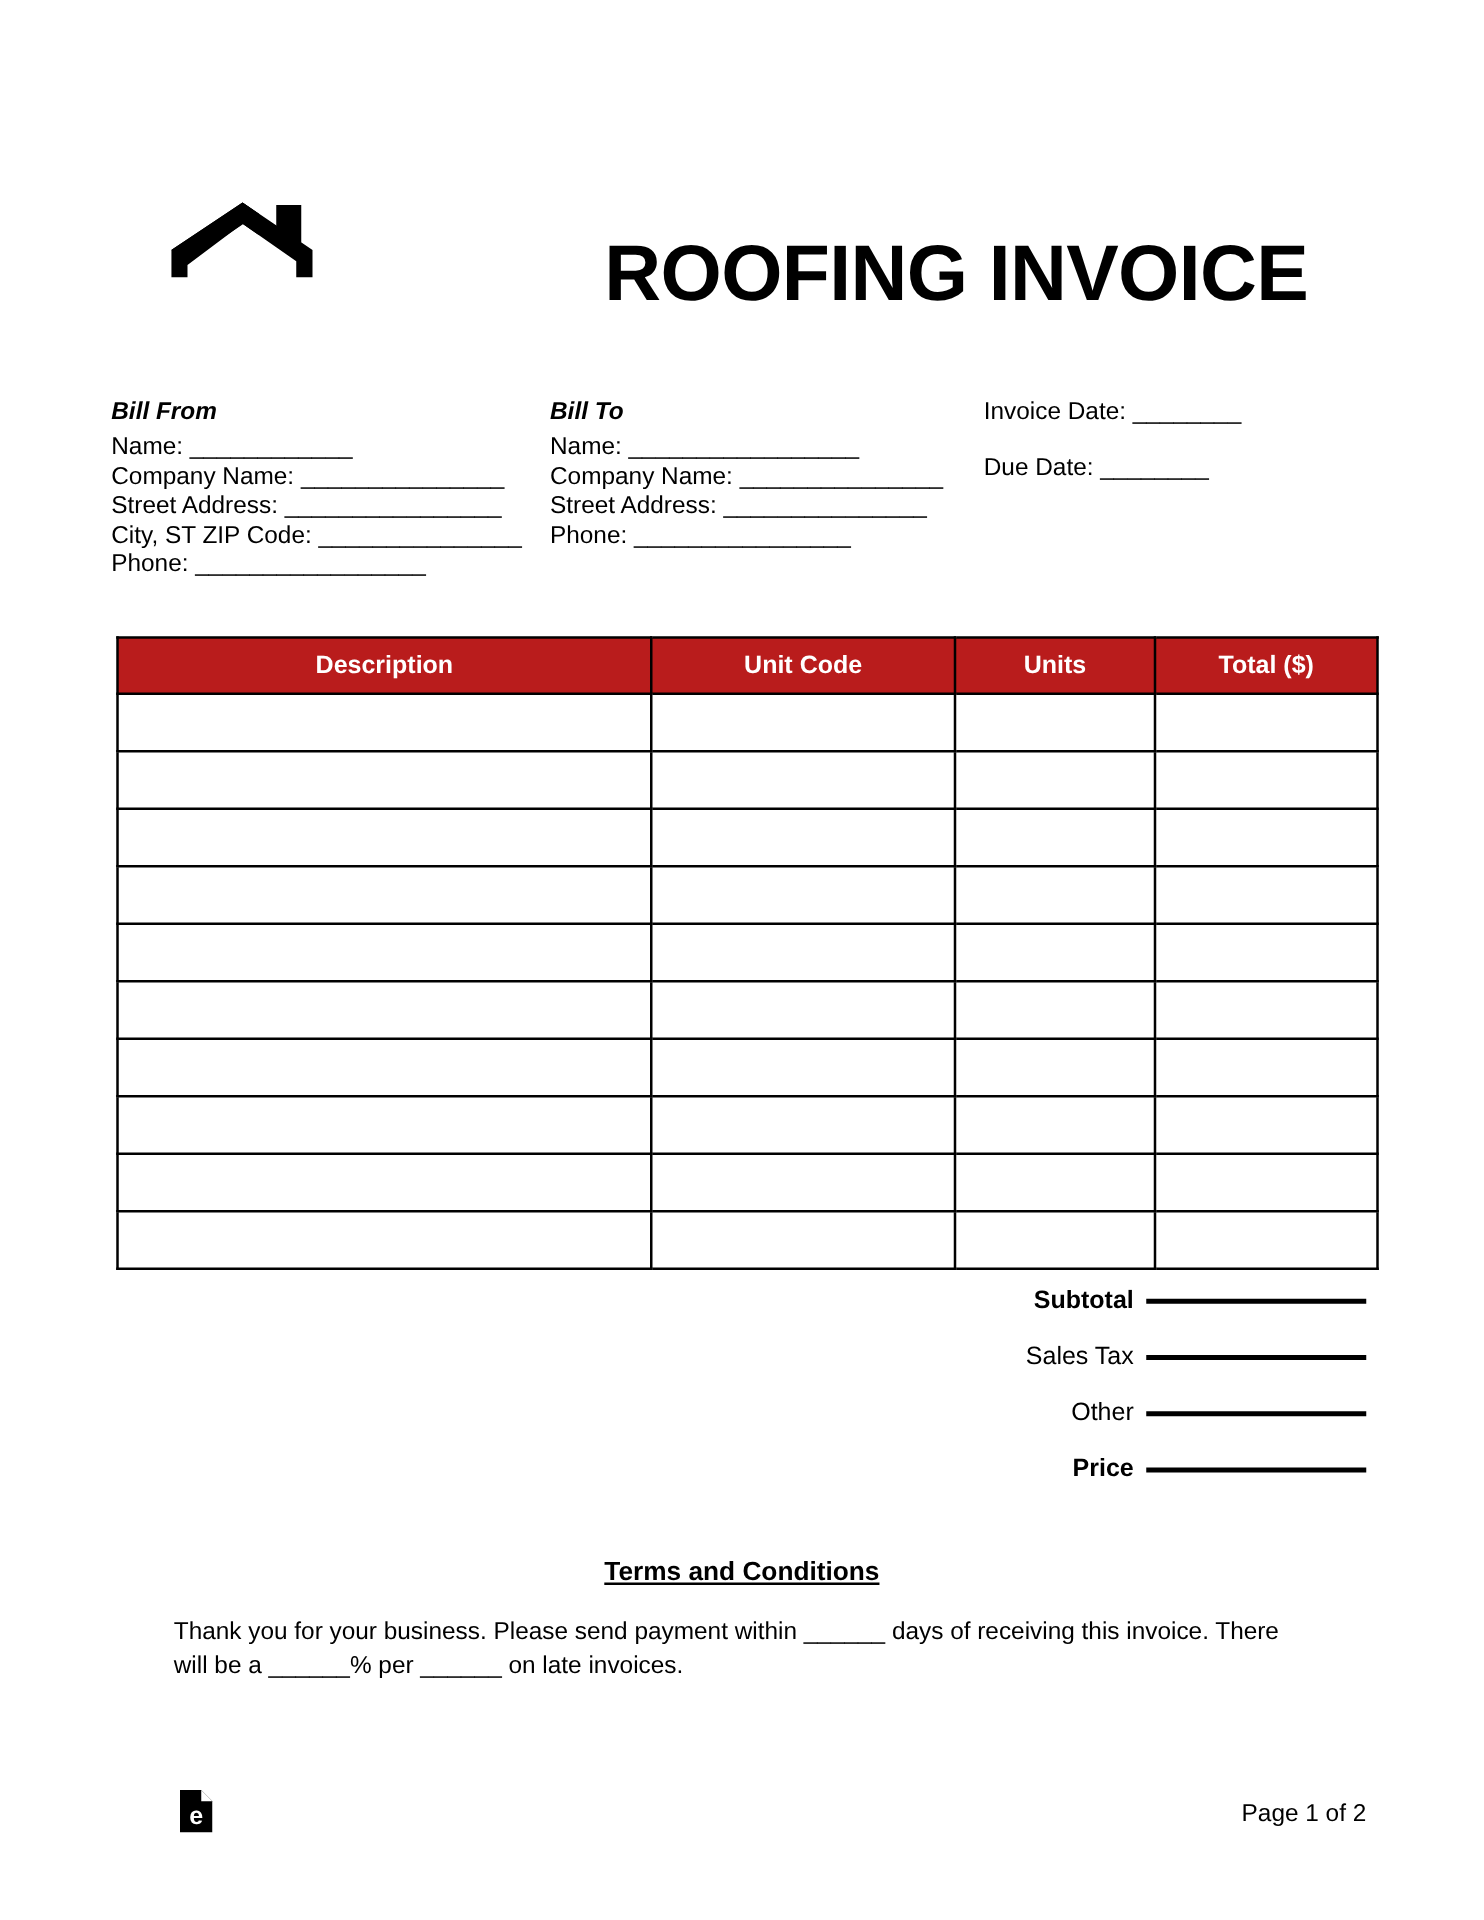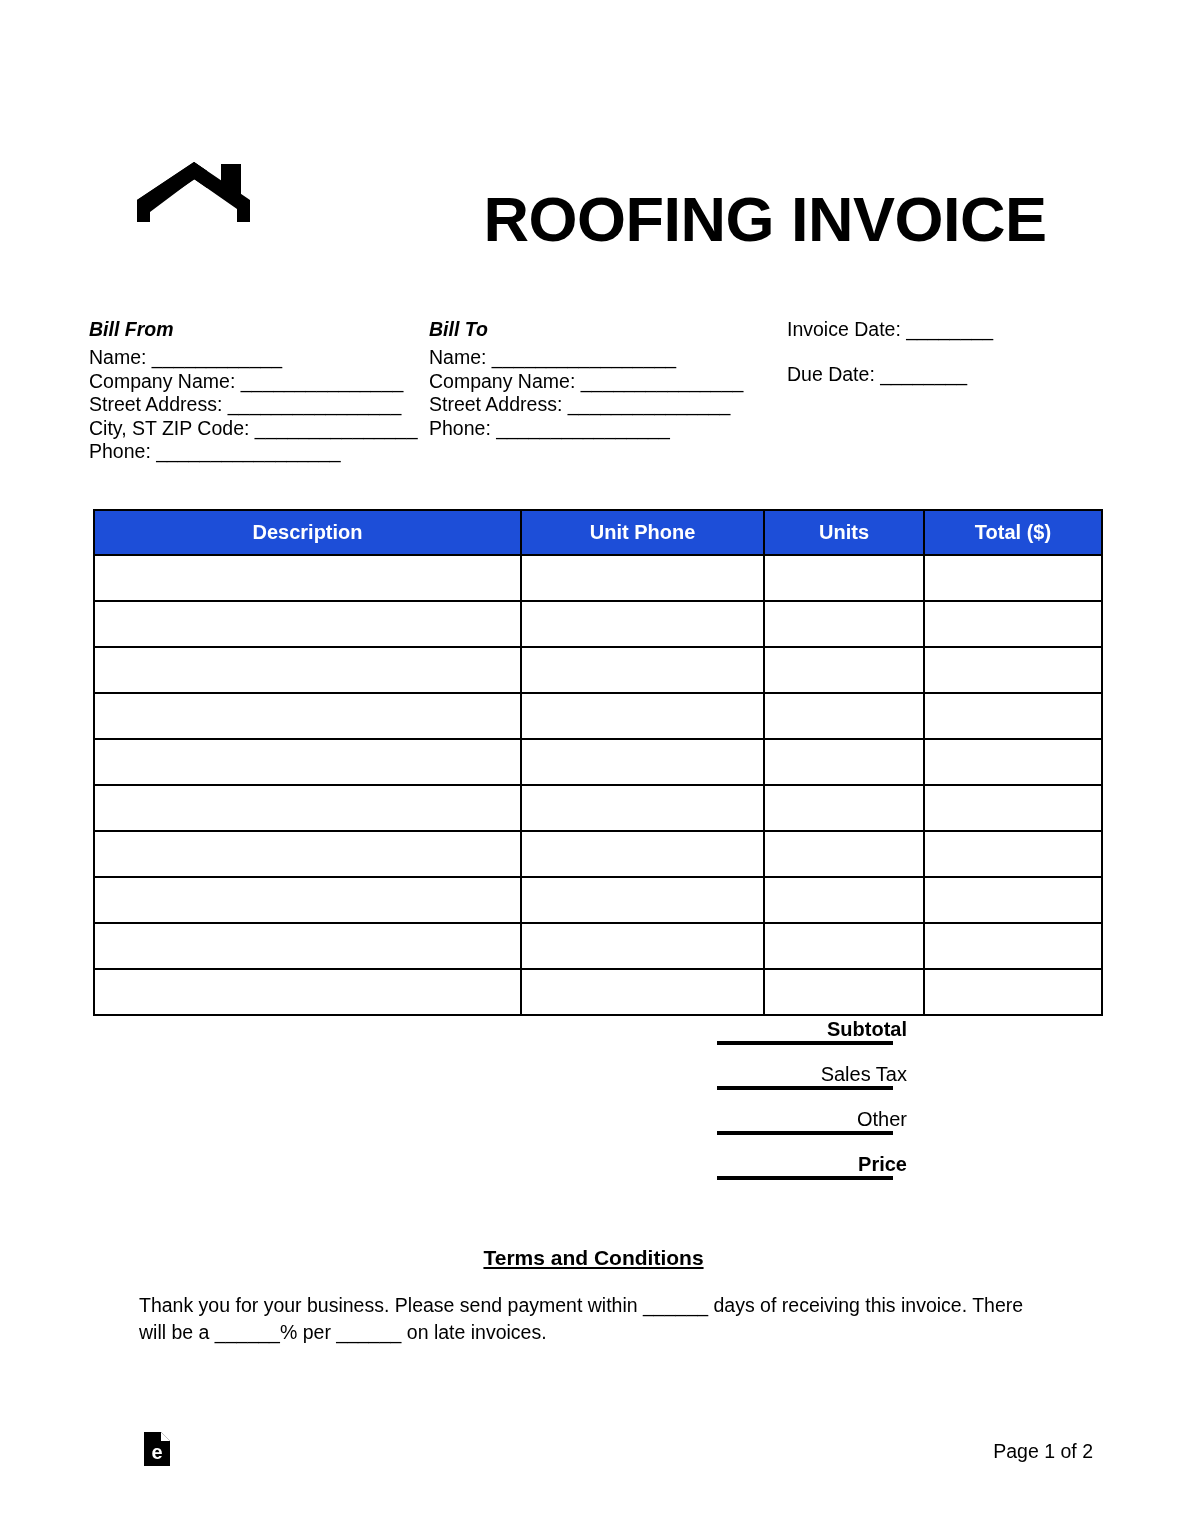--- a/index.html
+++ b/index.html
@@ -50,7 +50,7 @@
     line-height: 23.5px;
   }
   .party.from { left: 89px; top: 318px; width: 345px; }
-  .party.to   { left: 429px; top: 318px; width: 345px; }
+  .party.to   { left: 440px; top: 318px; width: 345px; }
   .party-heading {
     font-weight: bold;
     font-size: 19.5px;

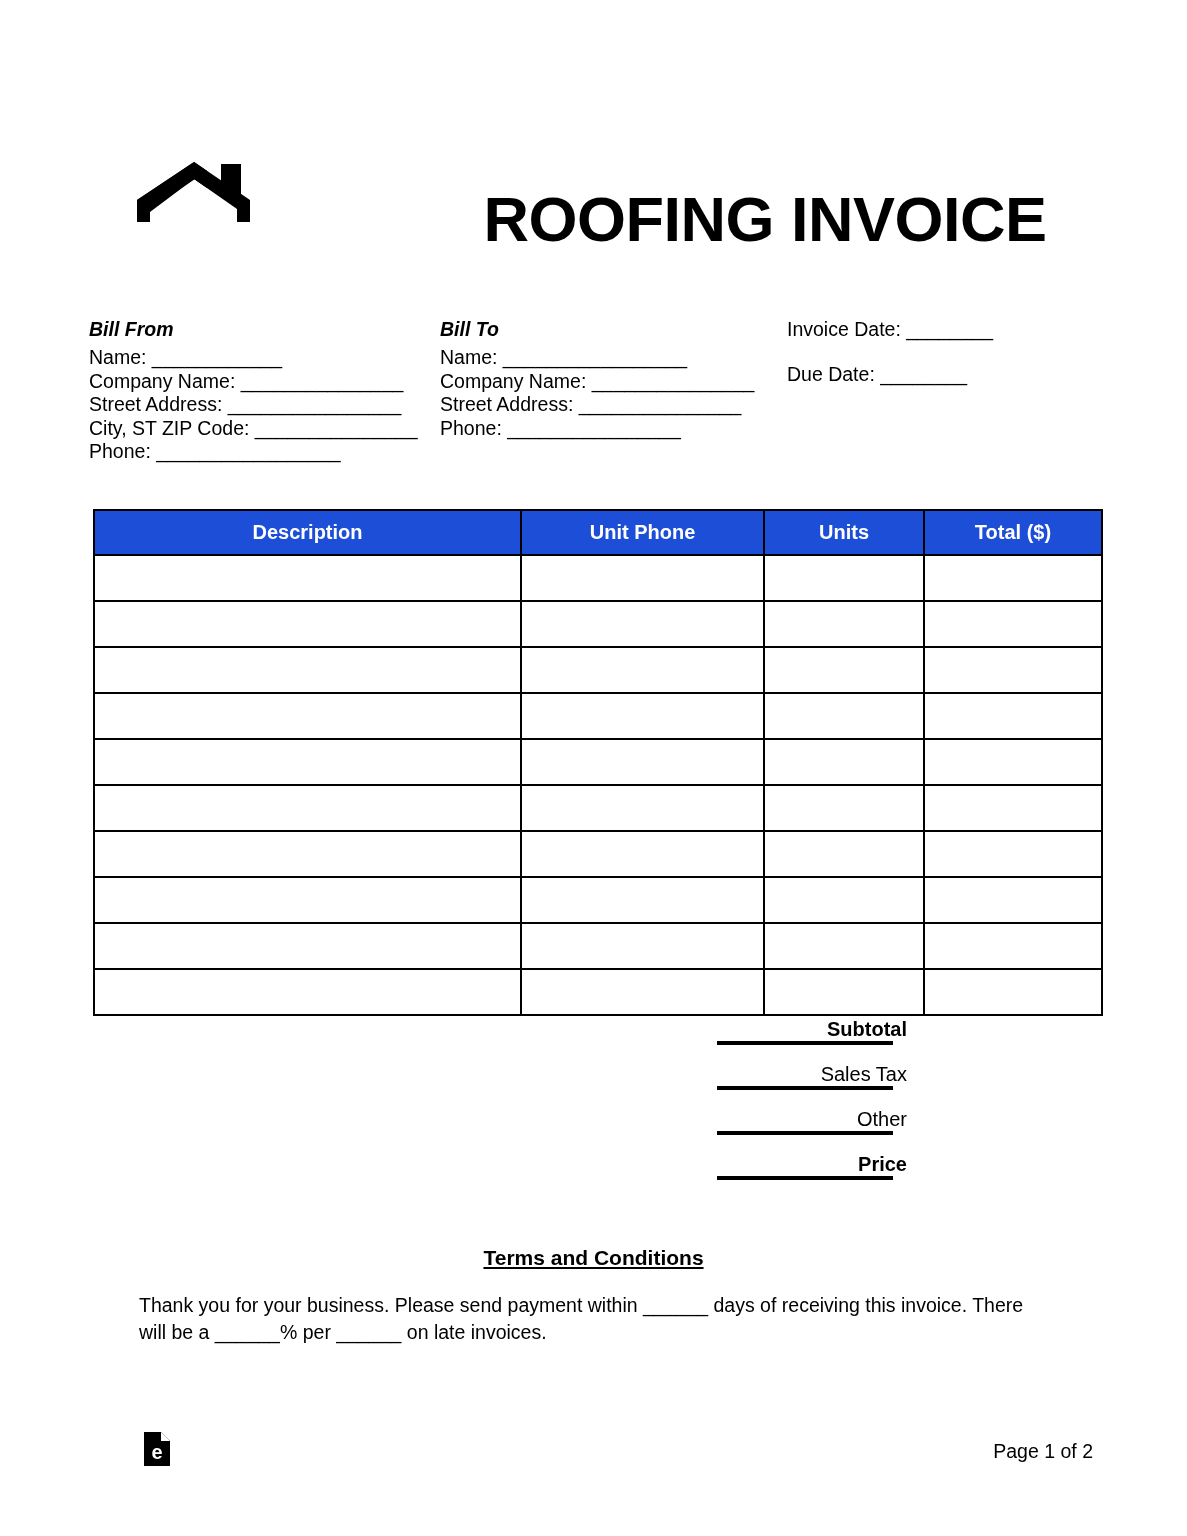--- a/index.html
+++ b/index.html
@@ -94,7 +94,7 @@
     padding: 0;
   }
   .items-table thead th {
-    background: #1d4ed8;
+    background: #b91c1c;
     color: #ffffff;
     font-weight: bold;
     font-size: 20px;

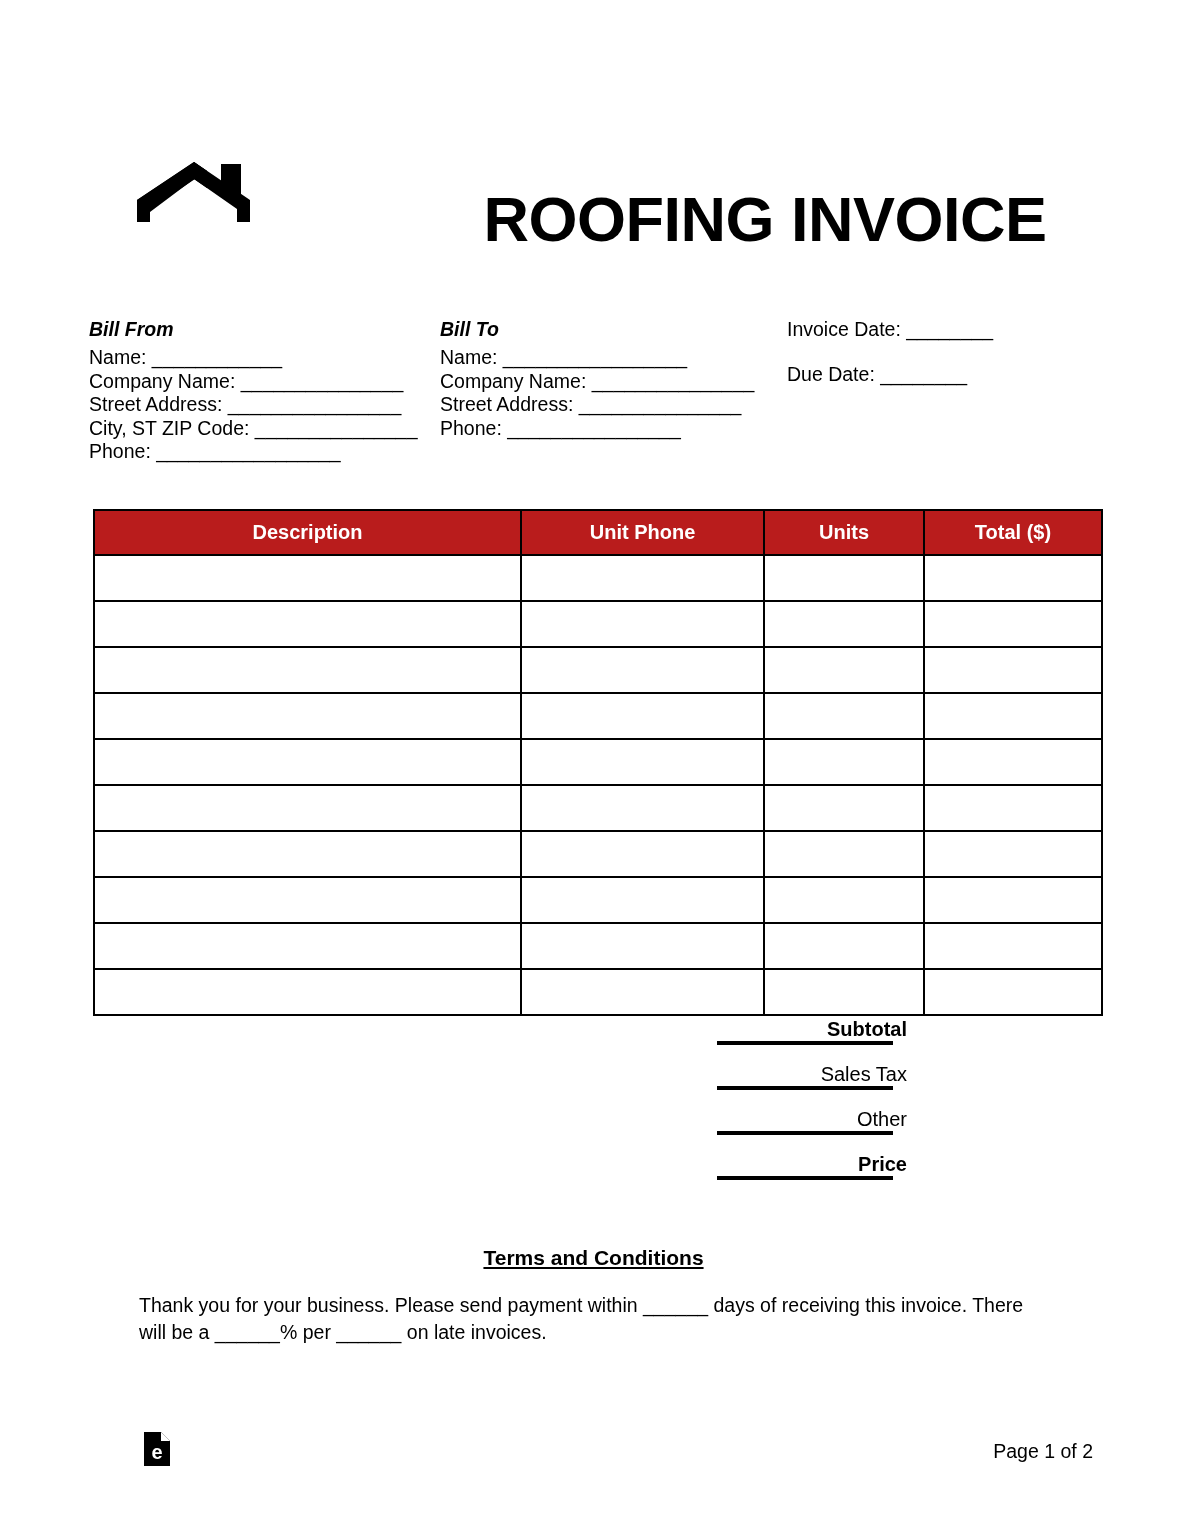--- a/index.html
+++ b/index.html
@@ -217,7 +217,7 @@
     <thead>
       <tr>
         <th class="col-desc">Description</th>
-        <th class="col-price">Unit Phone</th>
+        <th class="col-price">Unit Code</th>
         <th class="col-units">Units</th>
         <th class="col-total">Total ($)</th>
       </tr>

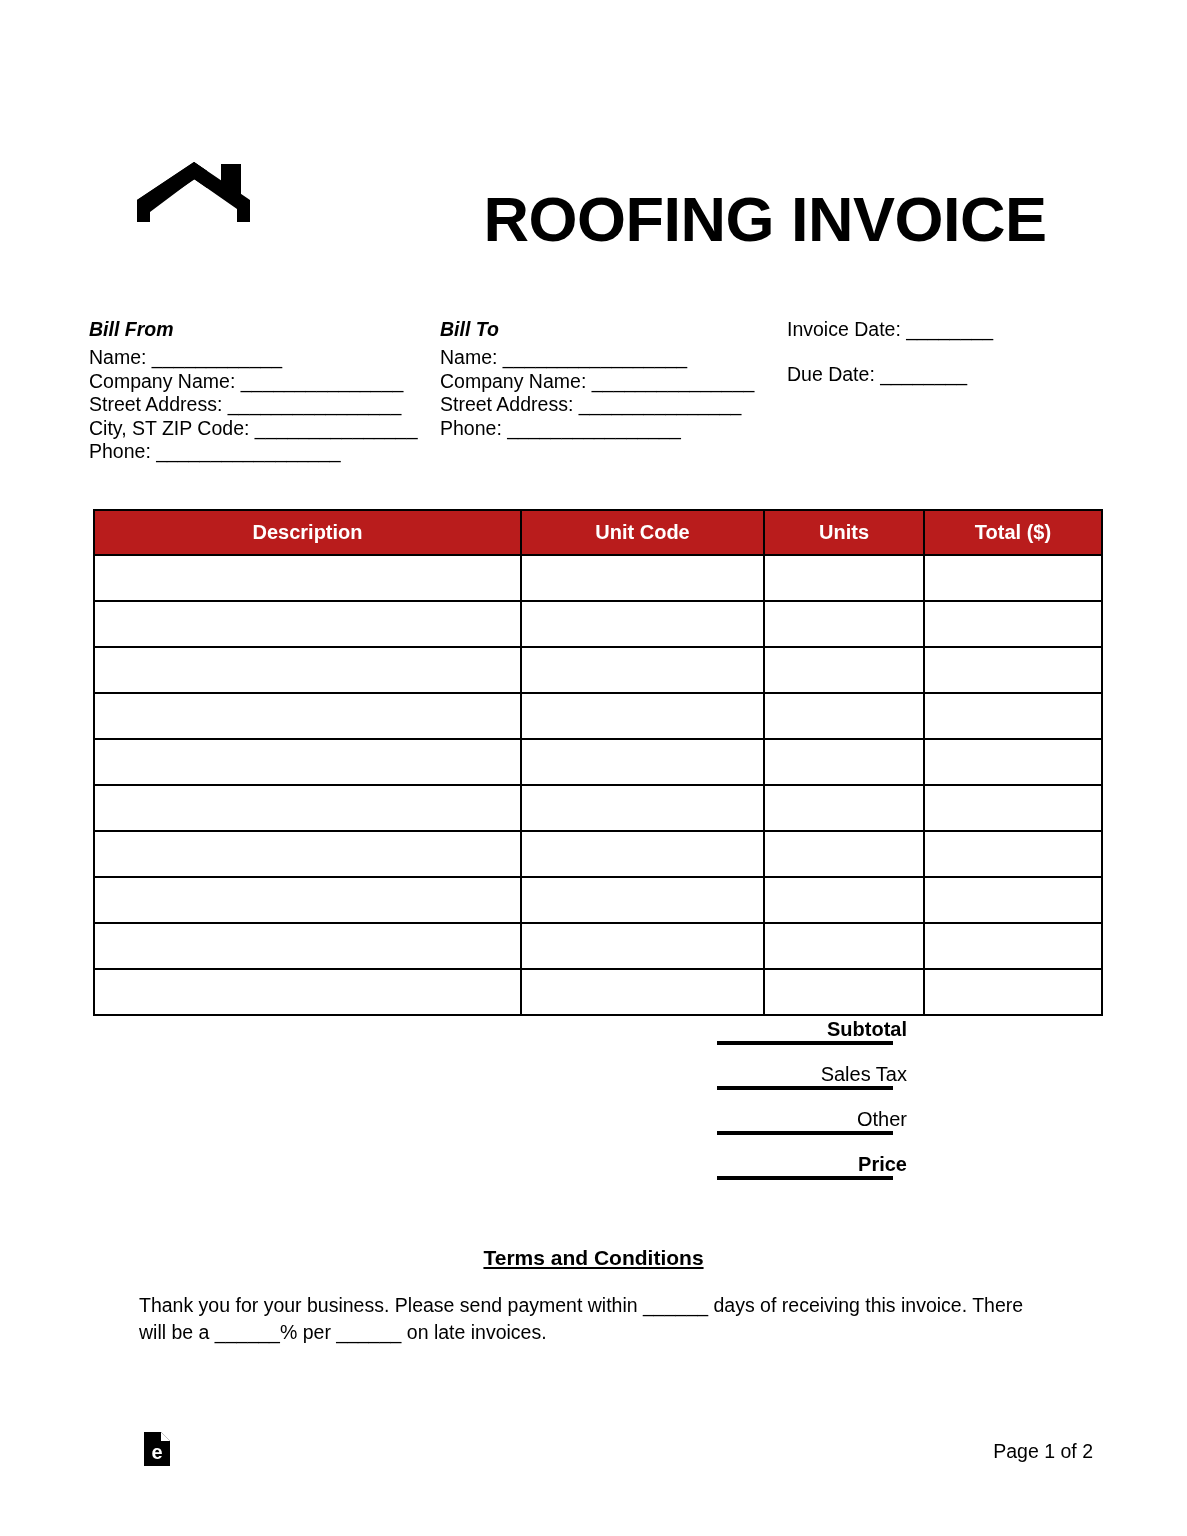--- a/index.html
+++ b/index.html
@@ -119,9 +119,8 @@
   }
   .totals-row {
     display: flex;
-    align-items: flex-start;
+    align-items: center;
     height: 45px;
-    flex-direction: column;
   }
   .totals-label {
     width: 200px;

